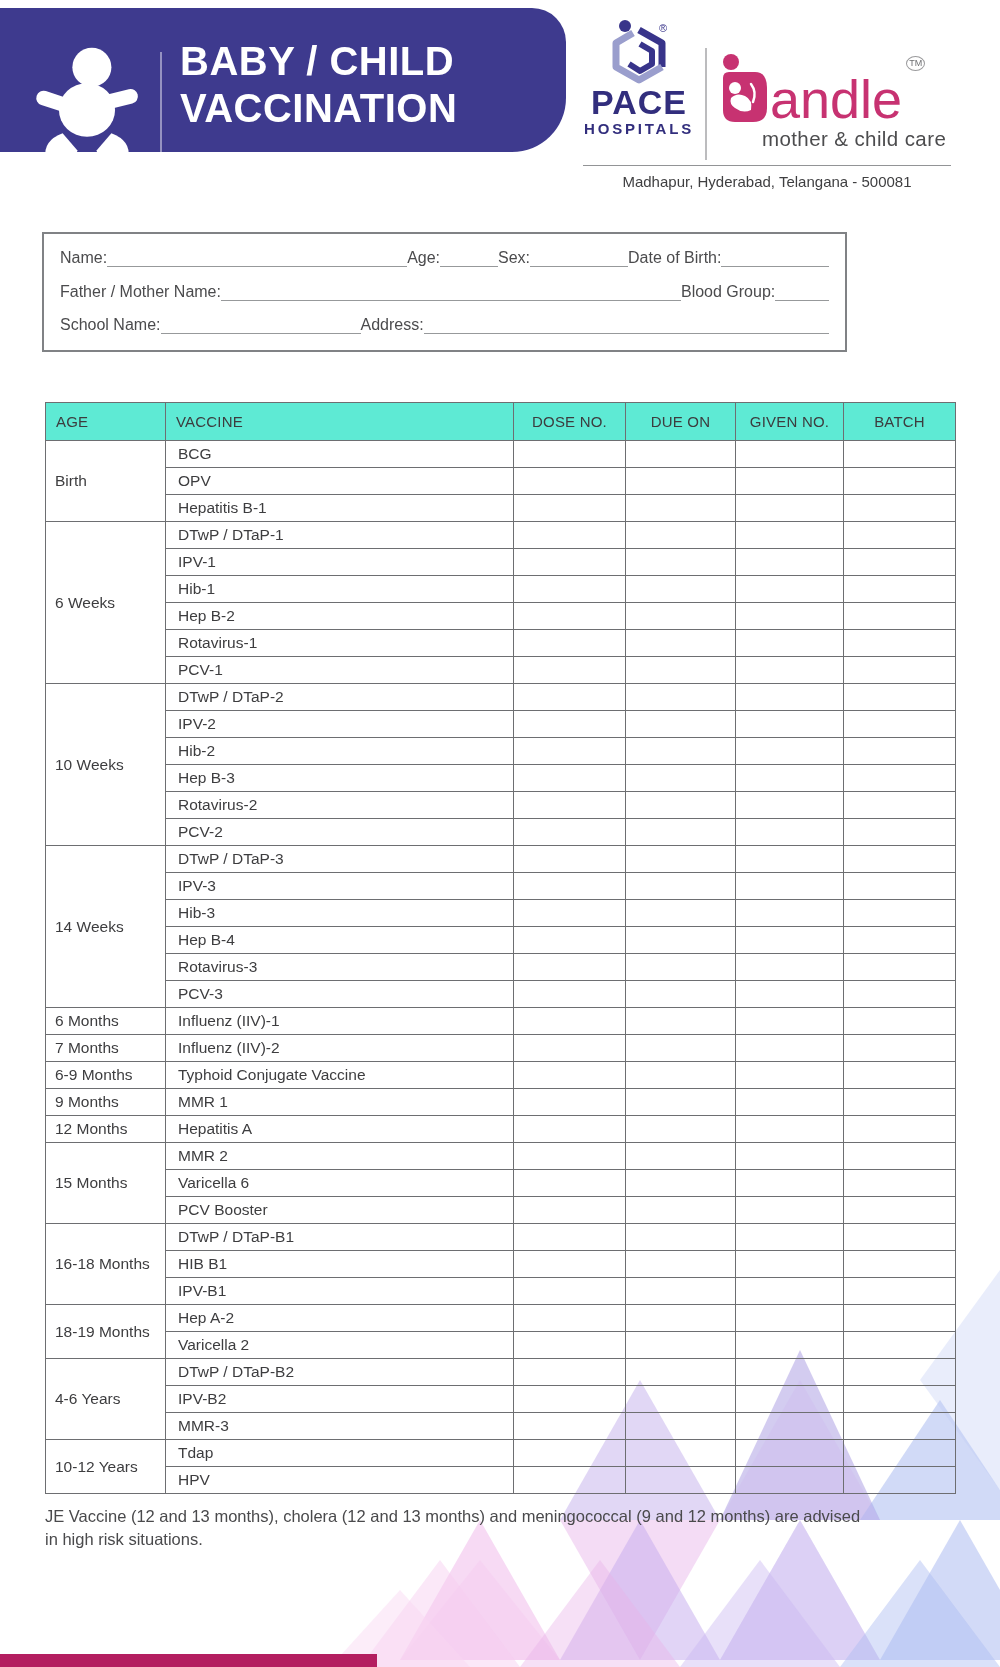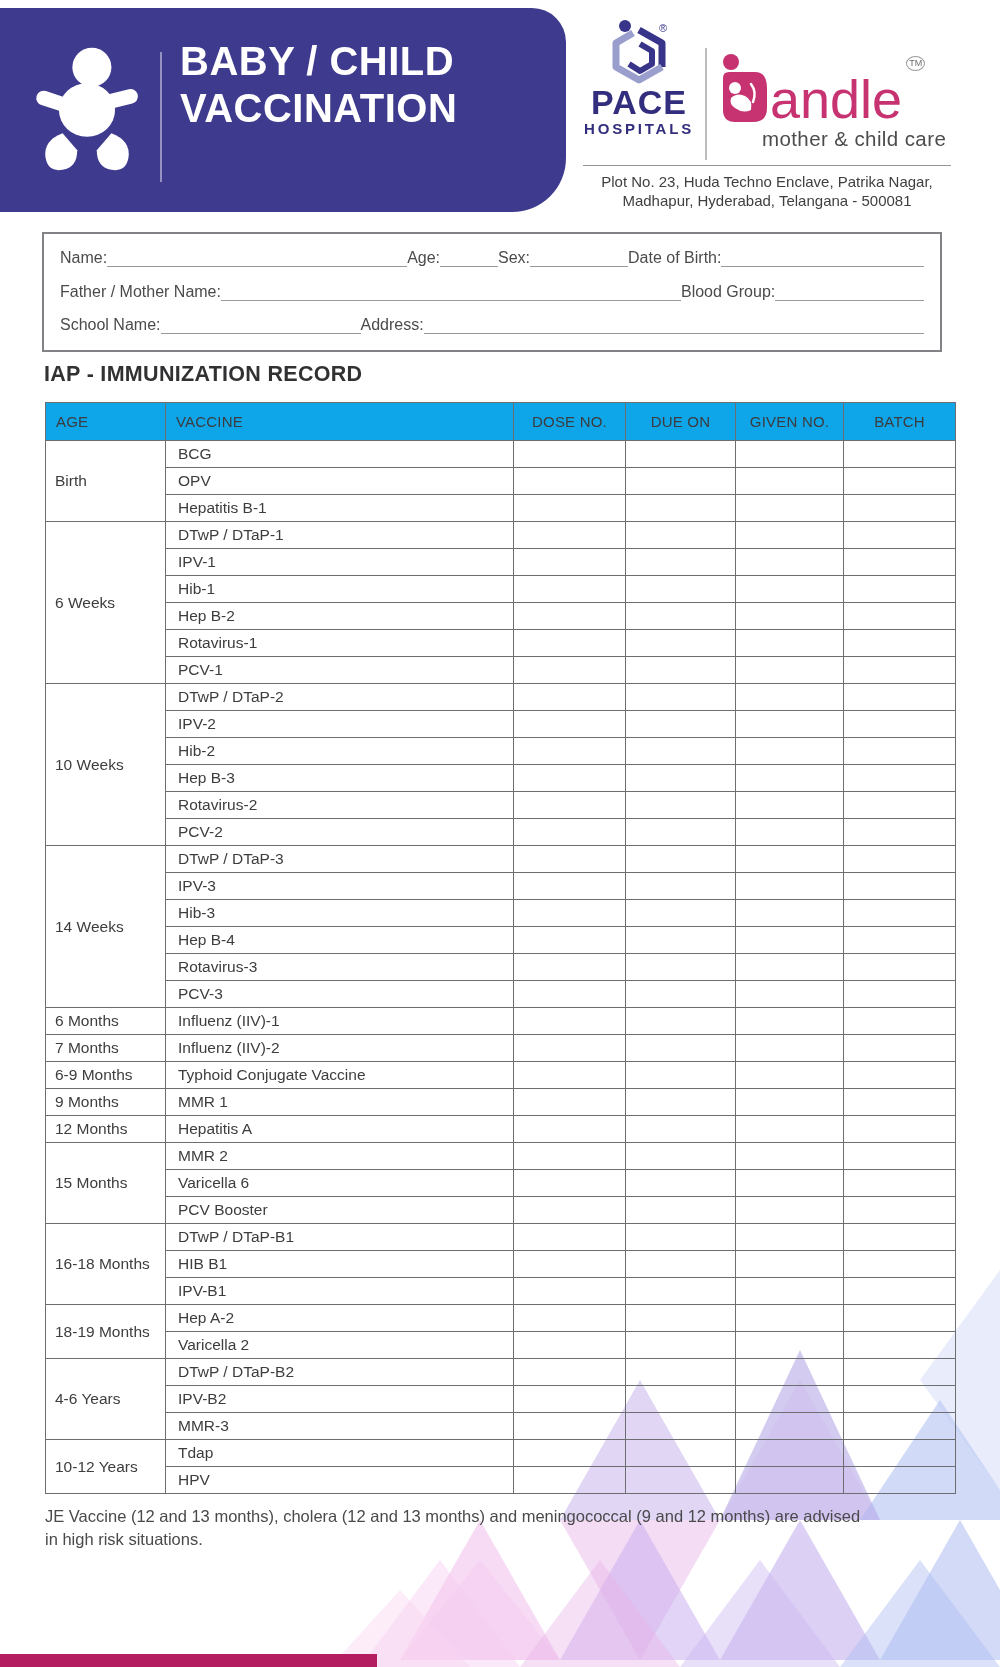--- a/index.html
+++ b/index.html
@@ -11,7 +11,7 @@
   .decor{position:absolute;left:330px;top:1230px;width:670px;height:437px;z-index:0;}
   
   .banner{
-    position:absolute;left:0;top:8px;width:566px;height:204px;
+    position:absolute;left:0;top:8px;width:566px;height:144px;
     background:#3e3a8e;border-radius:0 34px 54px 0;z-index:2;
   }
   .baby-icon{position:absolute;left:26px;top:34px;width:122px;height:136px;}

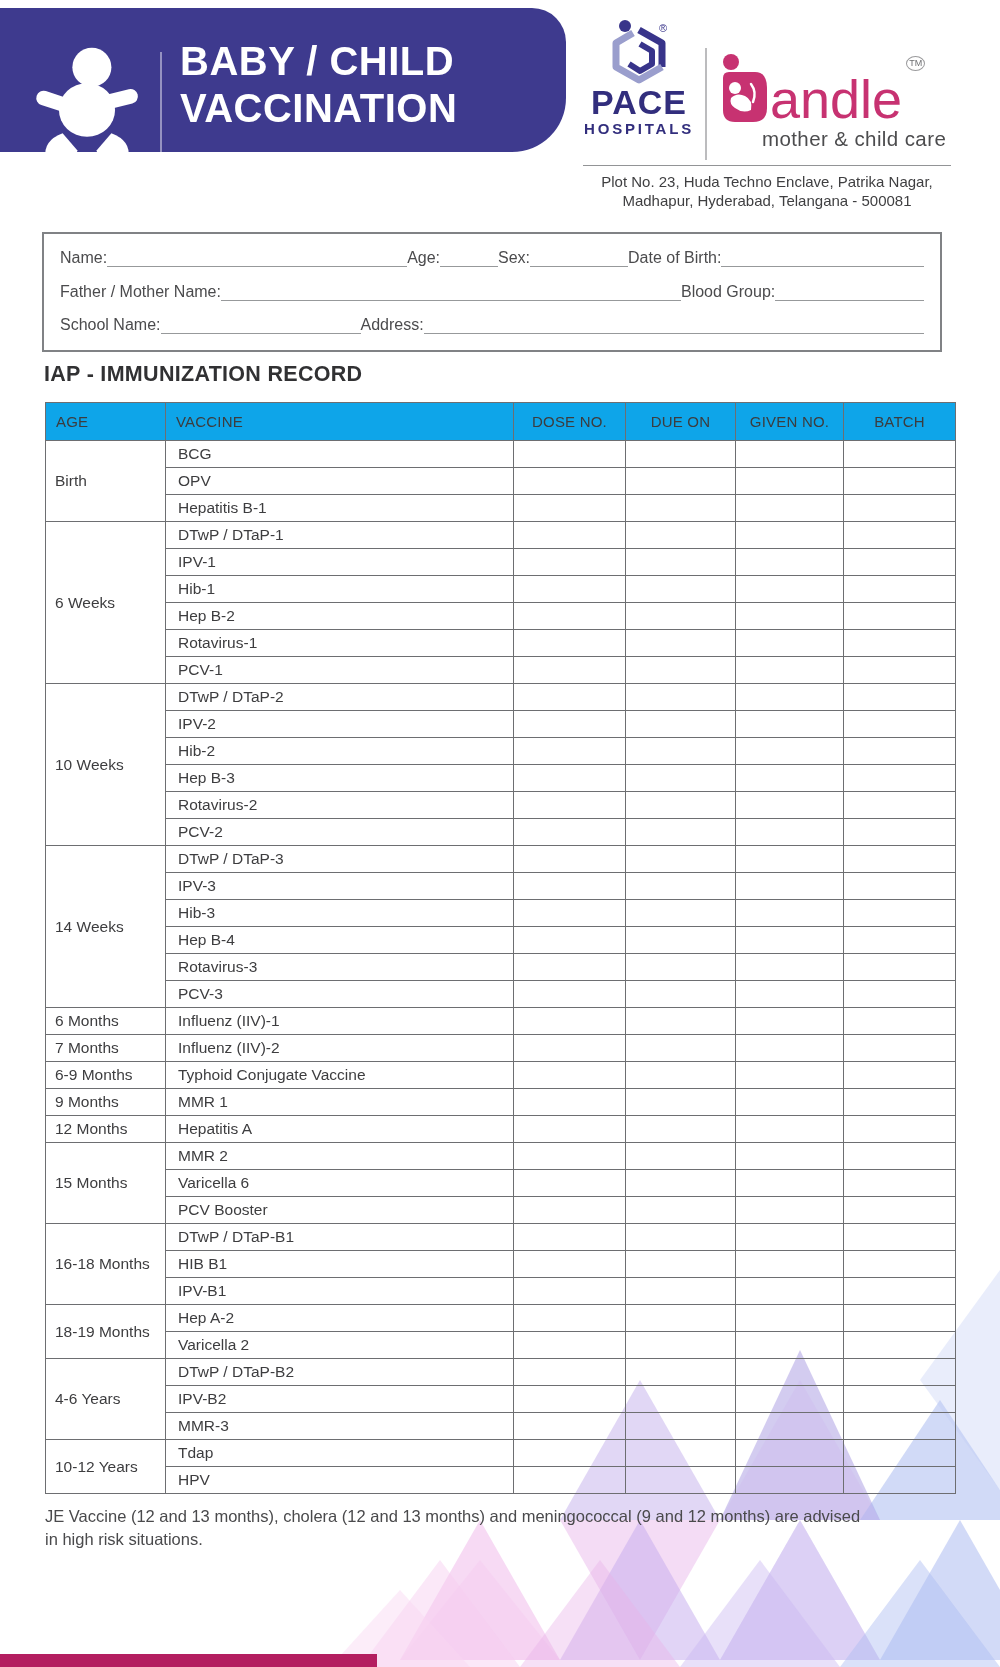--- a/index.html
+++ b/index.html
@@ -146,7 +146,6 @@
     </div>
     <div class="brand-rule"></div>
     <div class="brand-address">
-      <div>Plot No. 23, Huda Techno Enclave, Patrika Nagar,</div>
       <div>Madhapur, Hyderabad, Telangana - 500081</div>
     </div>
   </div>

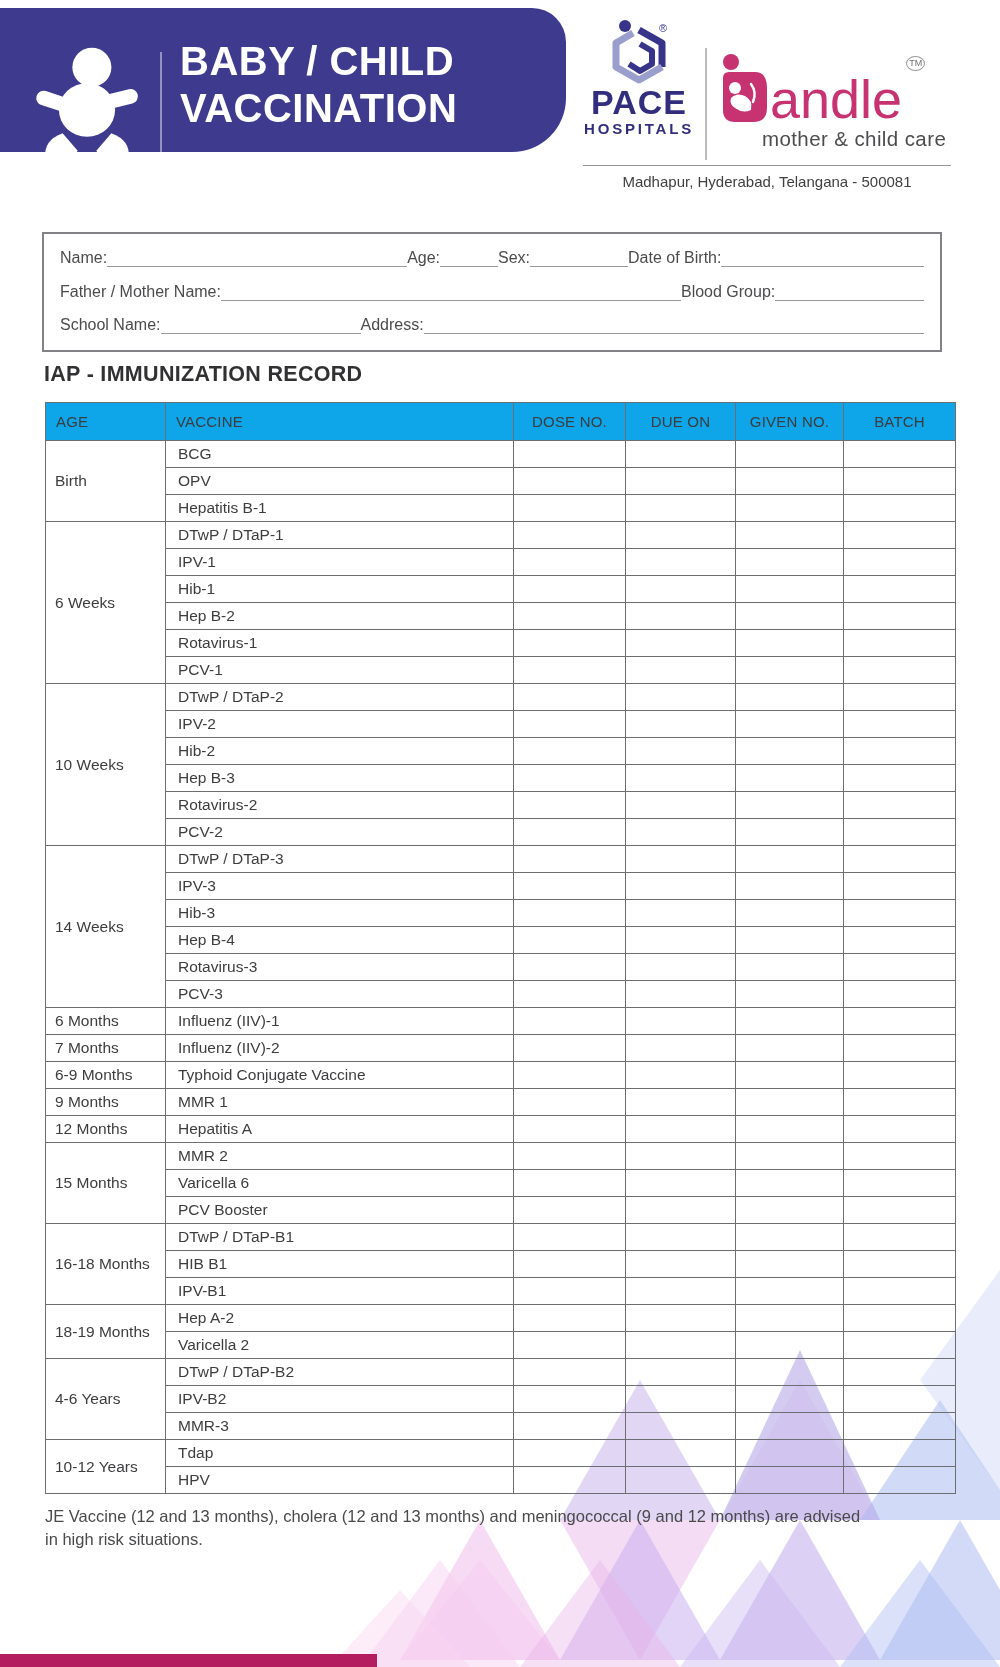--- a/index.html
+++ b/index.html
@@ -38,7 +38,7 @@
   .brand-address{position:absolute;left:0;top:158px;width:368px;text-align:center;font-size:15px;line-height:19px;color:#3f3f41;}
   
   .patient-box{
-    position:absolute;left:42px;top:232px;width:900px;height:120px;border:2px solid #808285;
+    position:absolute;left:42px;top:232px;width:805px;height:120px;border:2px solid #808285;
     z-index:2;background:#ffffff;box-sizing:border-box;
     display:flex;flex-direction:column;justify-content:space-evenly;padding:0 16px;
   }

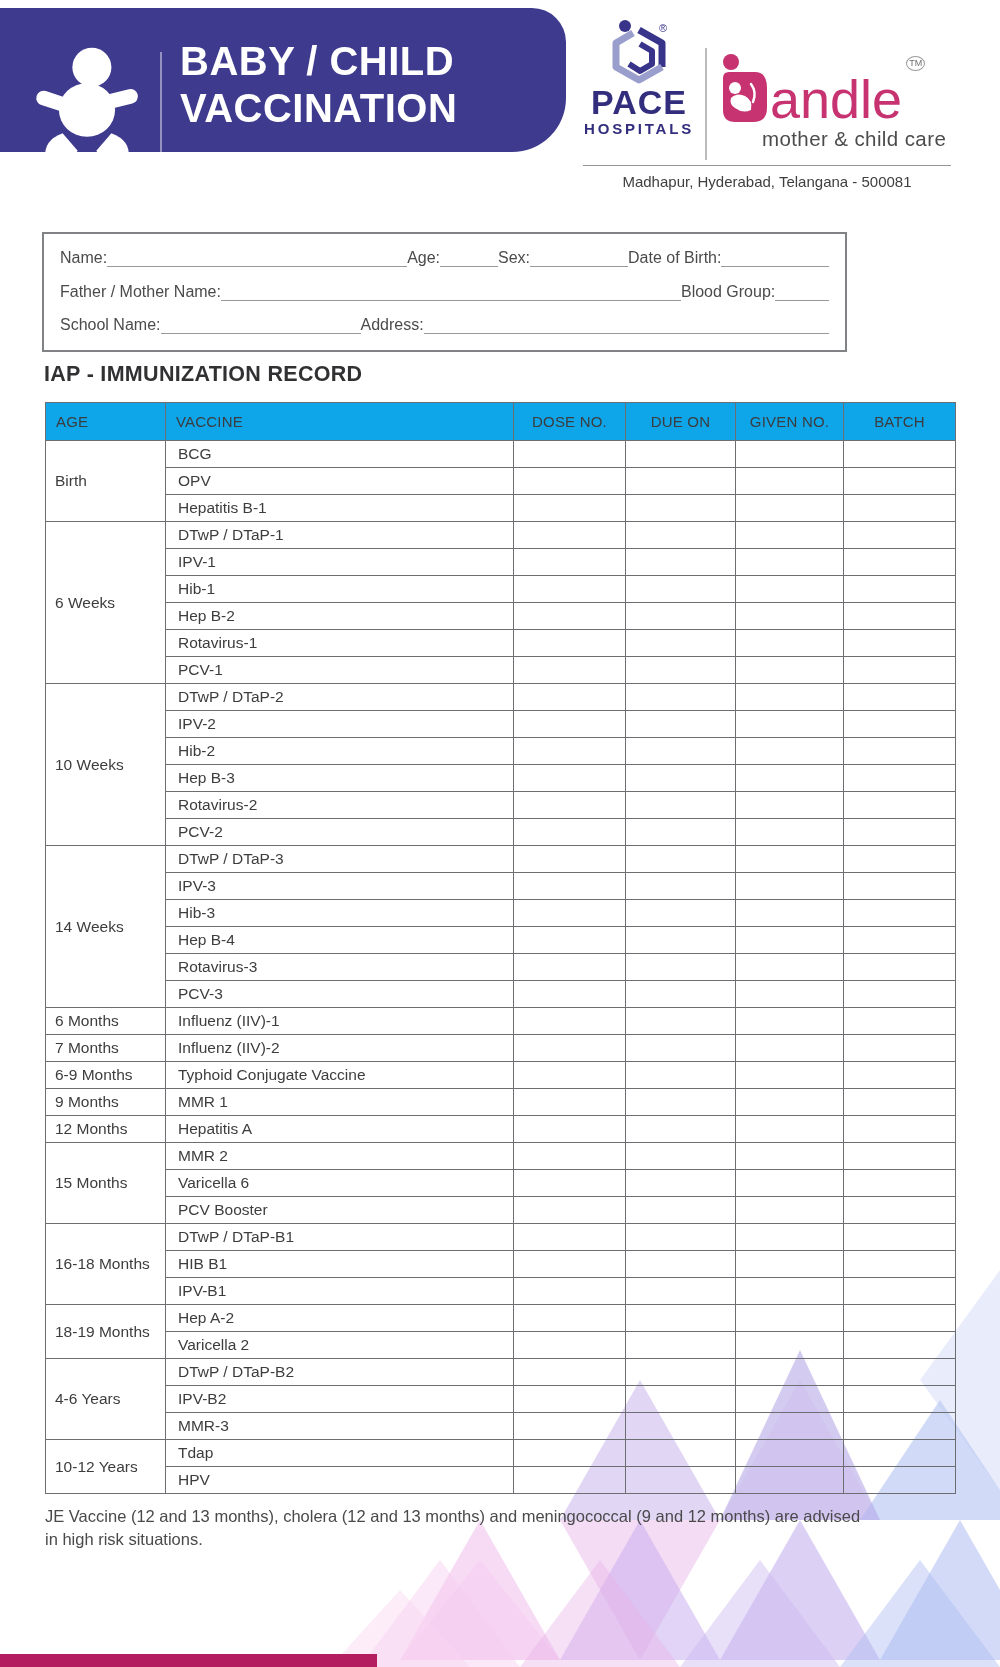--- a/index.html
+++ b/index.html
@@ -175,7 +175,6 @@
     </div>
   </div>
 
-  <div class="record-title">IAP - IMMUNIZATION RECORD</div>
 
   <table class="rec-table">
     <colgroup>

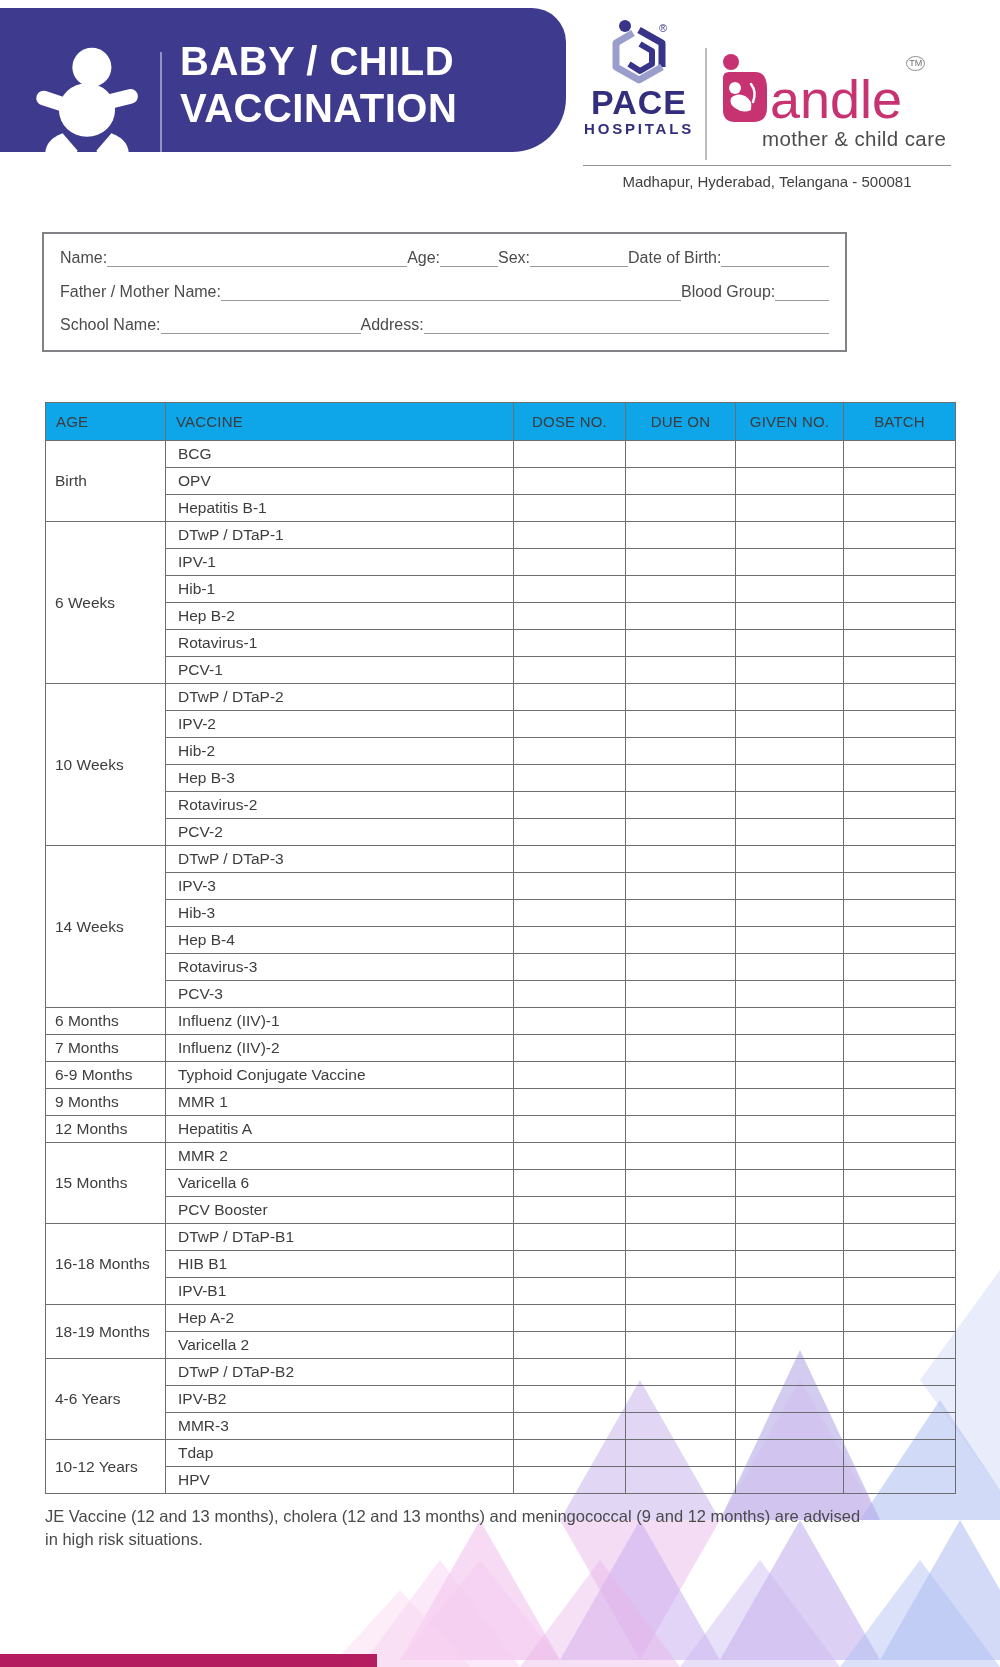--- a/index.html
+++ b/index.html
@@ -57,7 +57,7 @@
   }
   .rec-table th,.rec-table td{border:1px solid #6d6e71;box-sizing:border-box;}
   .rec-table th{
-    background:#0ea5e9;height:38px;font-weight:500;text-align:left;padding:0 0 0 10px;
+    background:#5eead4;height:38px;font-weight:500;text-align:left;padding:0 0 0 10px;
     font-size:15px;color:#3c3c3e;letter-spacing:.2px;
   }
   .rec-table th.c-center{text-align:center;padding:0;}

